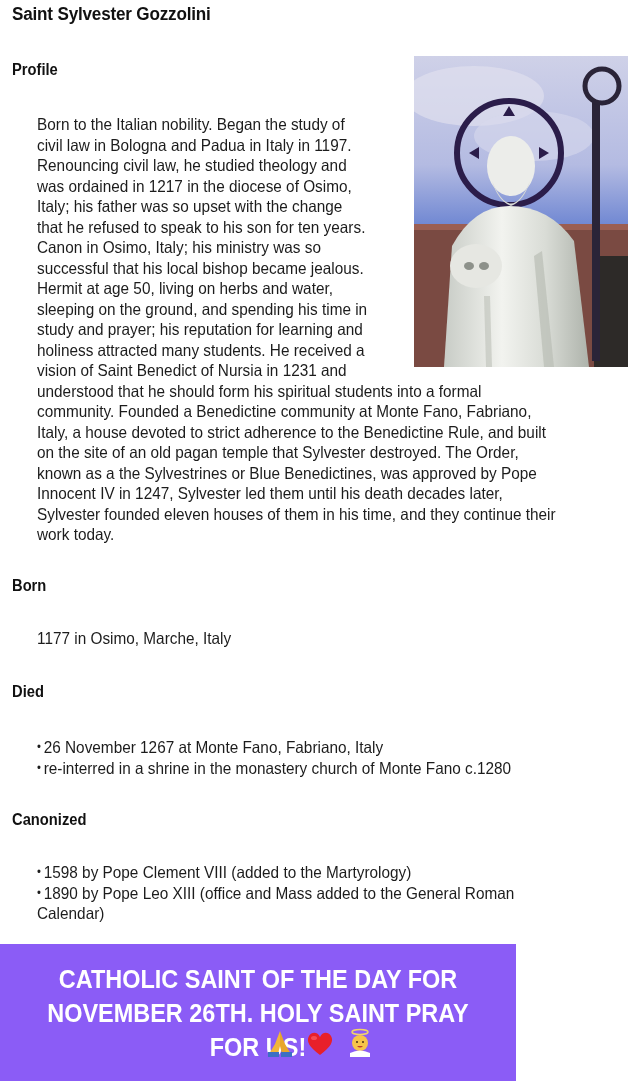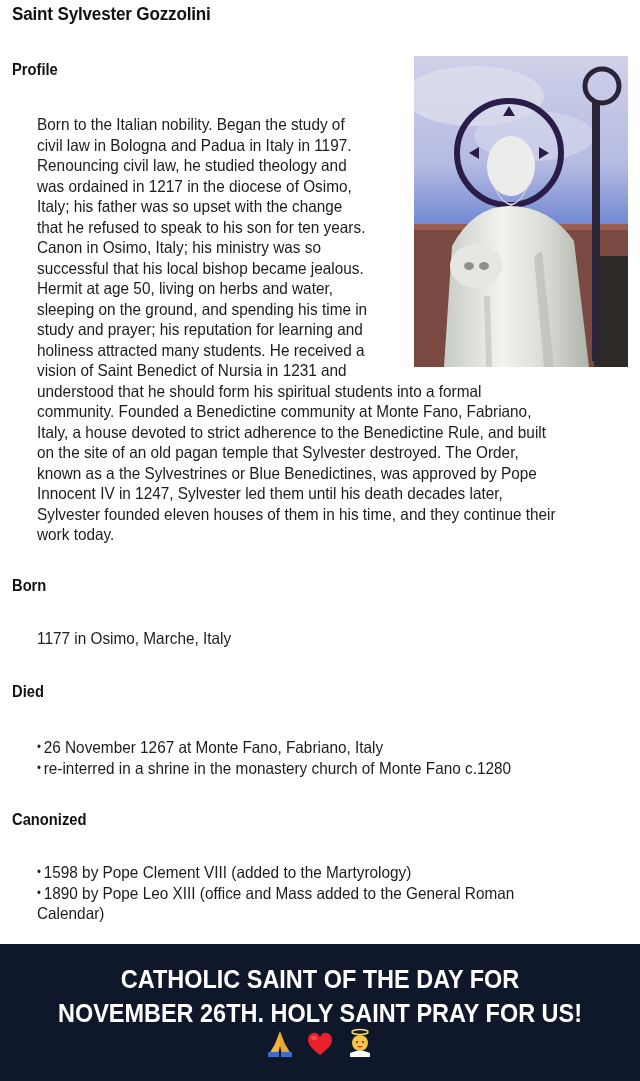--- a/index.html
+++ b/index.html
@@ -77,8 +77,8 @@
   .banner {
     position: absolute;
     left: 0; top: 944px;
-    width: 640px; height: 137px;
-    background: #0f172a;
+    width: 516px; height: 137px;
+    background: #8b5cf6;
     color: #ffffff;
     text-align: center;
   }

